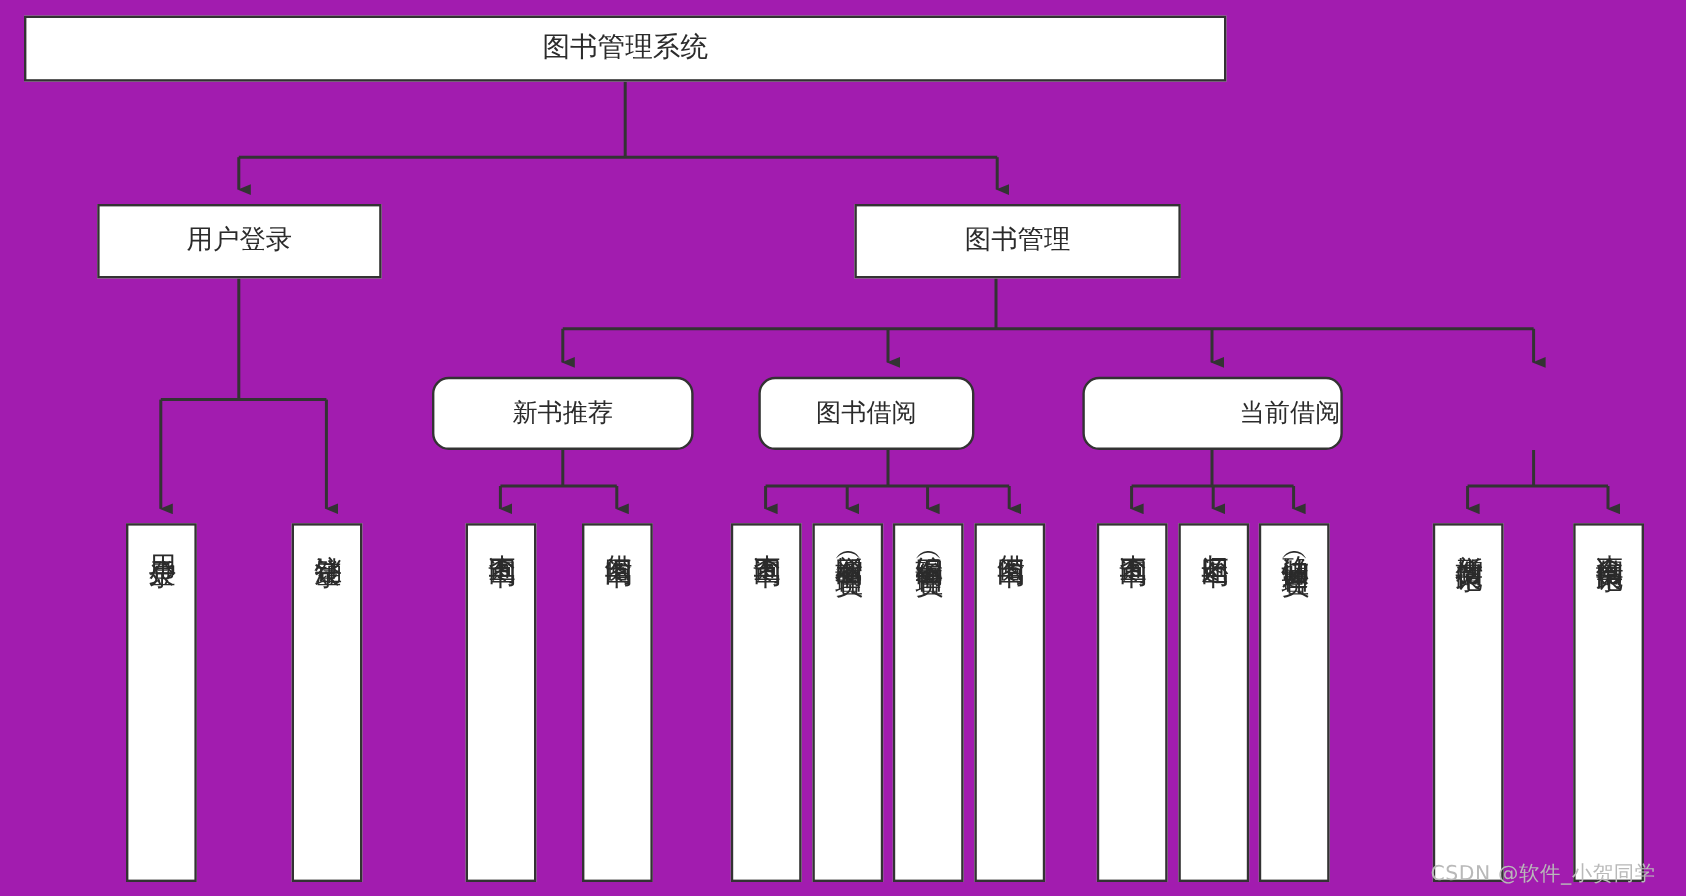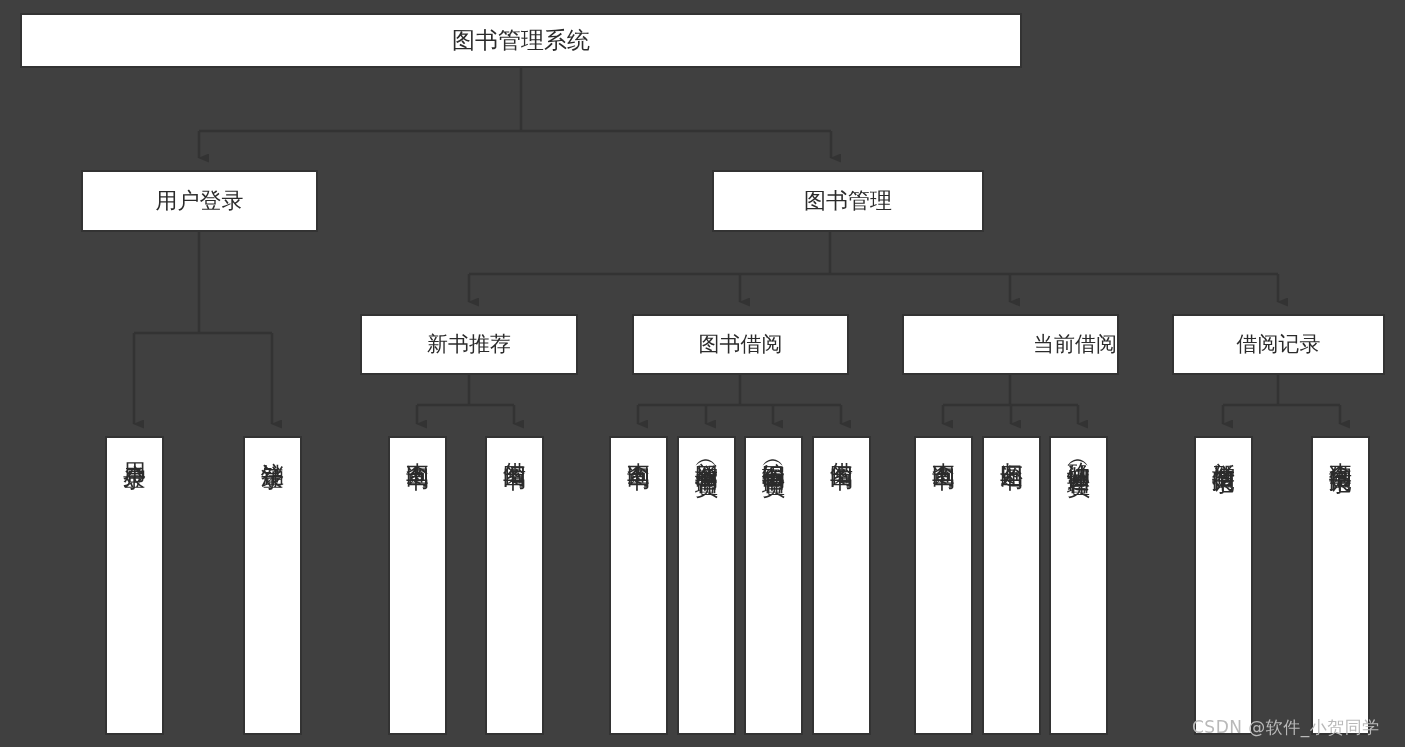--- a/index.html
+++ b/index.html
@@ -15,7 +15,7 @@
     position: relative;
     width: 1405px;
     height: 747px;
-    background: #404040;
+    background: #a21caf;
     overflow: hidden;
   }
   #edge-layer {

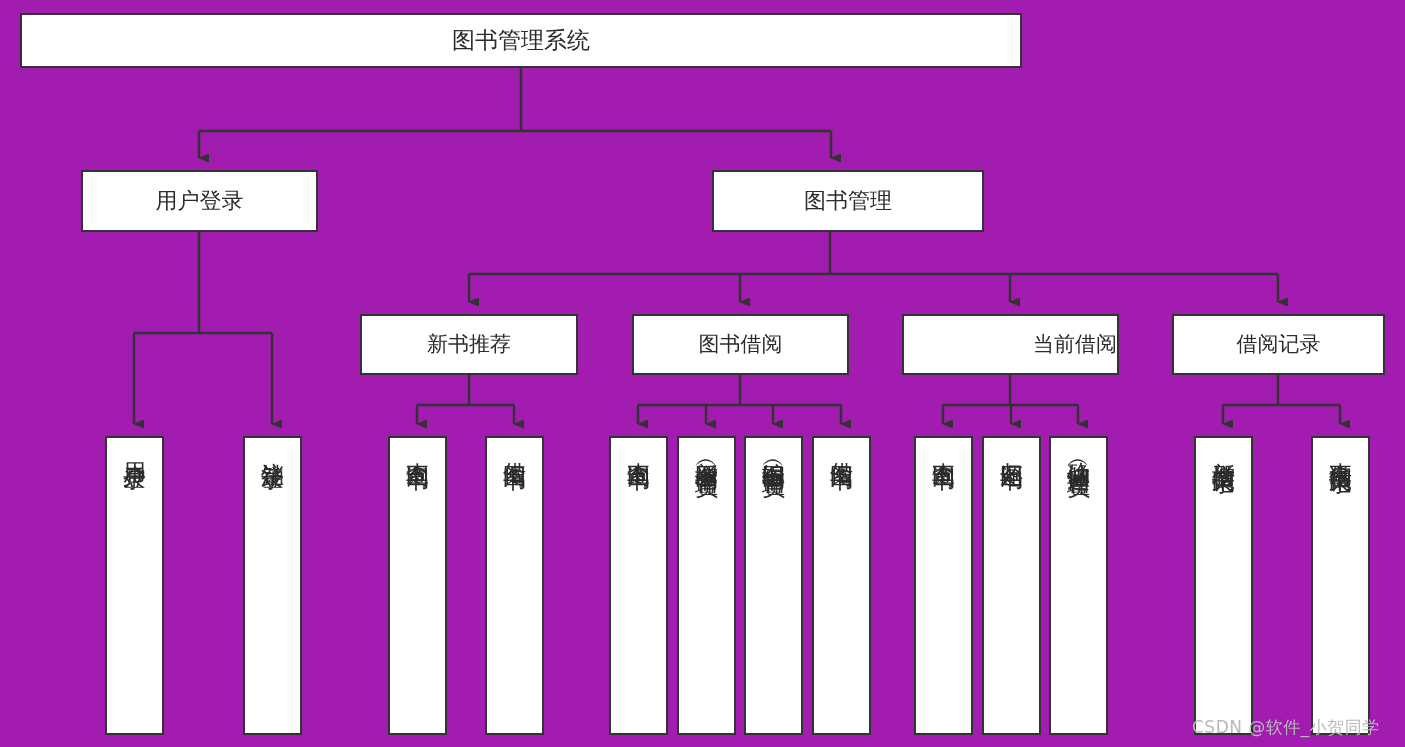--- a/index.html
+++ b/index.html
@@ -46,7 +46,7 @@
   .node.level-root { font-size: 23px; }
   
   .node.level-1 { font-size: 22px; }
-  .node.level-2 { font-size: 21px; }
+  .node.level-2 { font-size: 21px; border-radius: 14px; }
   
   .node.level-3 {
     align-items: flex-start;

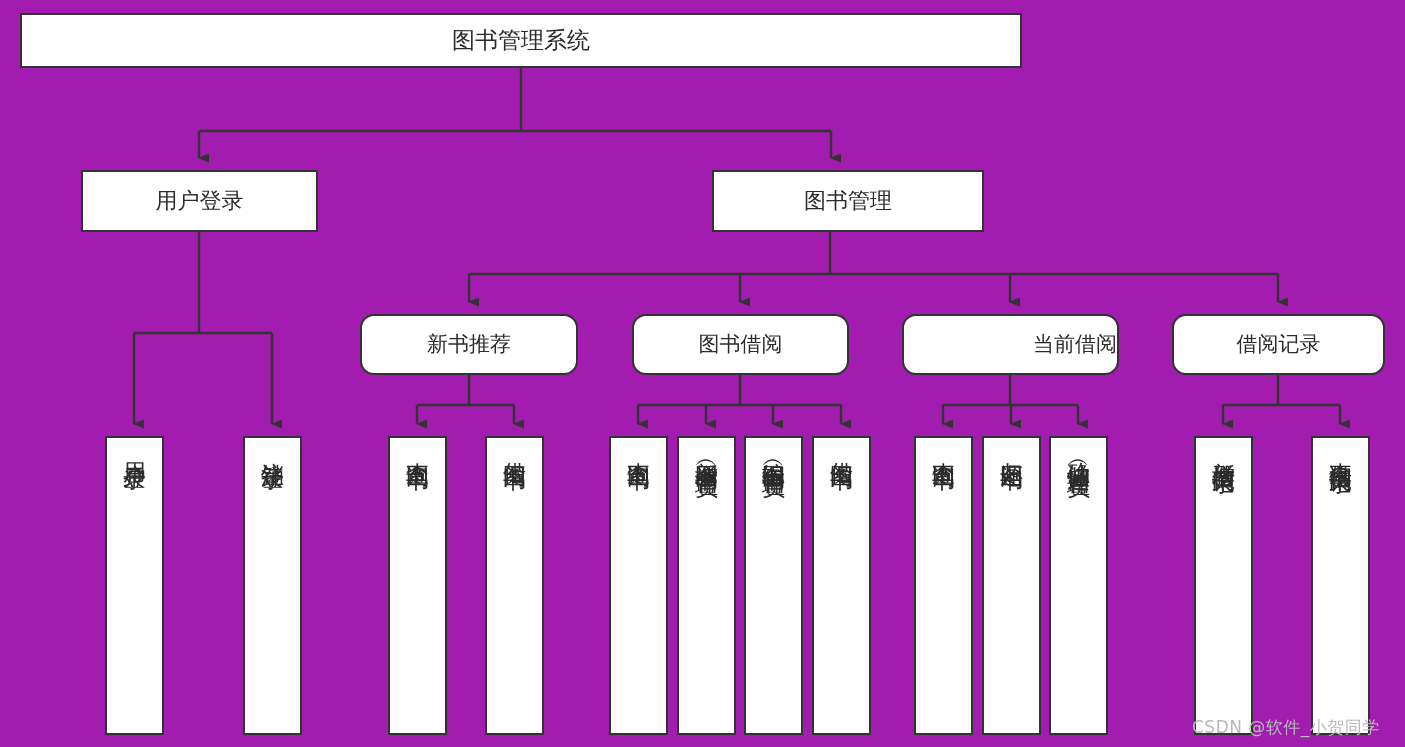--- a/index.html
+++ b/index.html
@@ -138,7 +138,7 @@
   <div class="node level-2" style="left:360px; top:314px; width:218px; height:61px;">
     <span class="node-label">新书推荐</span>
   </div>
-  <div class="node level-2" style="left:632px; top:314px; width:217px; height:61px;">
+  <div class="node level-2" style="left:632px; top:314px; width:180px; height:61px;">
     <span class="node-label">图书借阅</span>
   </div>
   <div class="node level-2" style="left:902px; top:314px; width:217px; height:61px;justify-content:flex-end;">

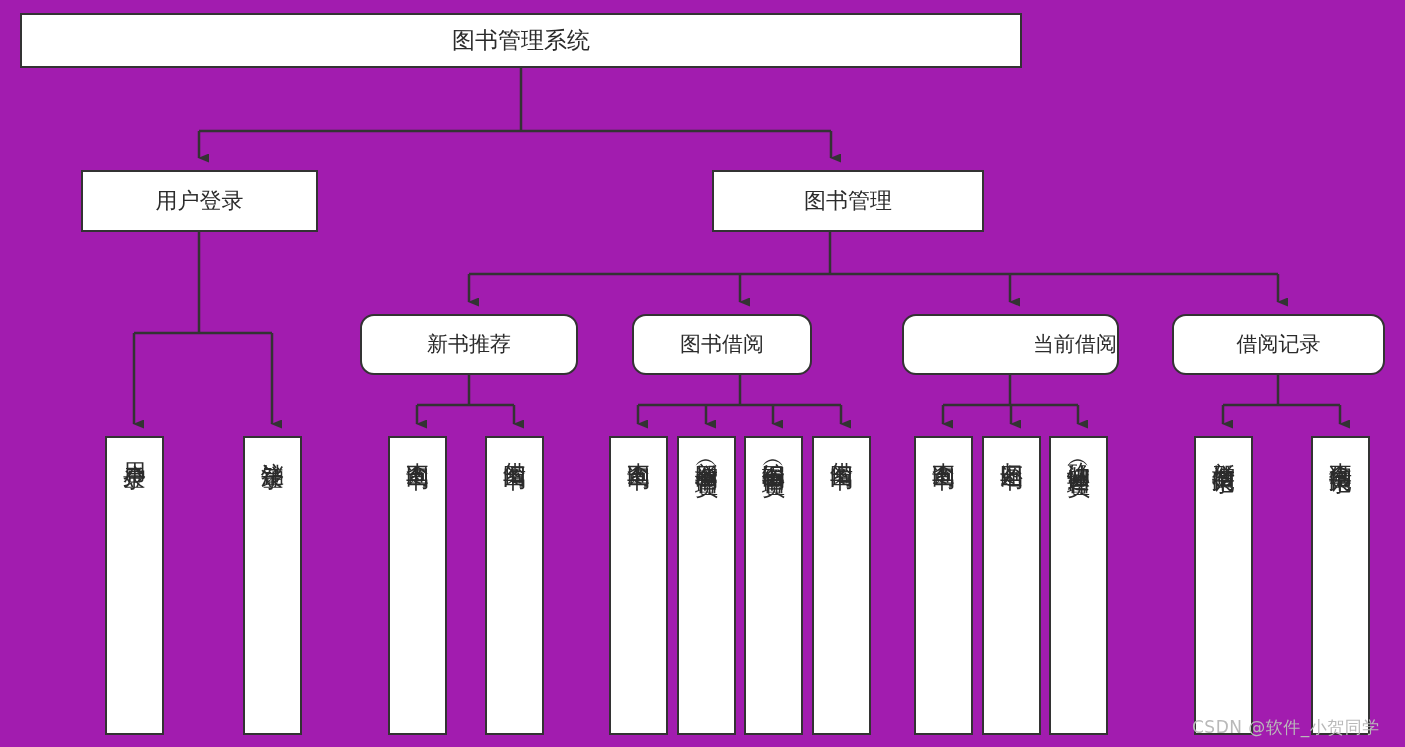--- a/index.html
+++ b/index.html
@@ -144,9 +144,6 @@
   <div class="node level-2" style="left:902px; top:314px; width:217px; height:61px;justify-content:flex-end;">
     <span class="node-label">当前借阅</span>
   </div>
-  <div class="node level-2" style="left:1172px; top:314px; width:213px; height:61px;">
-    <span class="node-label">借阅记录</span>
-  </div>
 
   <div class="node level-3" style="left:105px; top:436px; width:59px; height:299px;">
     <span class="node-label">用户登录</span>

